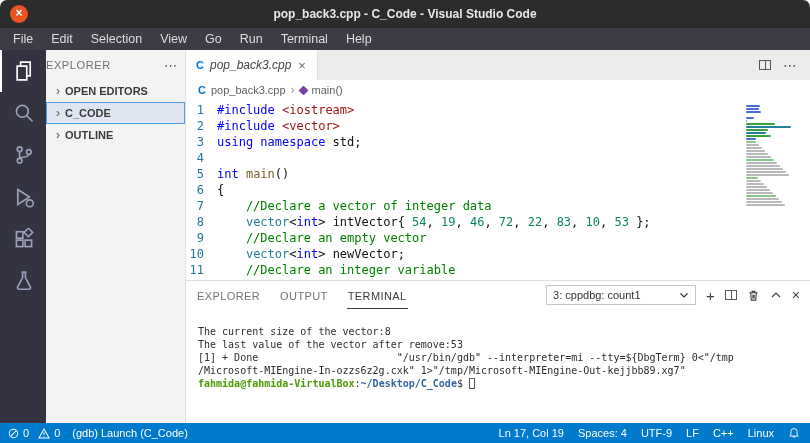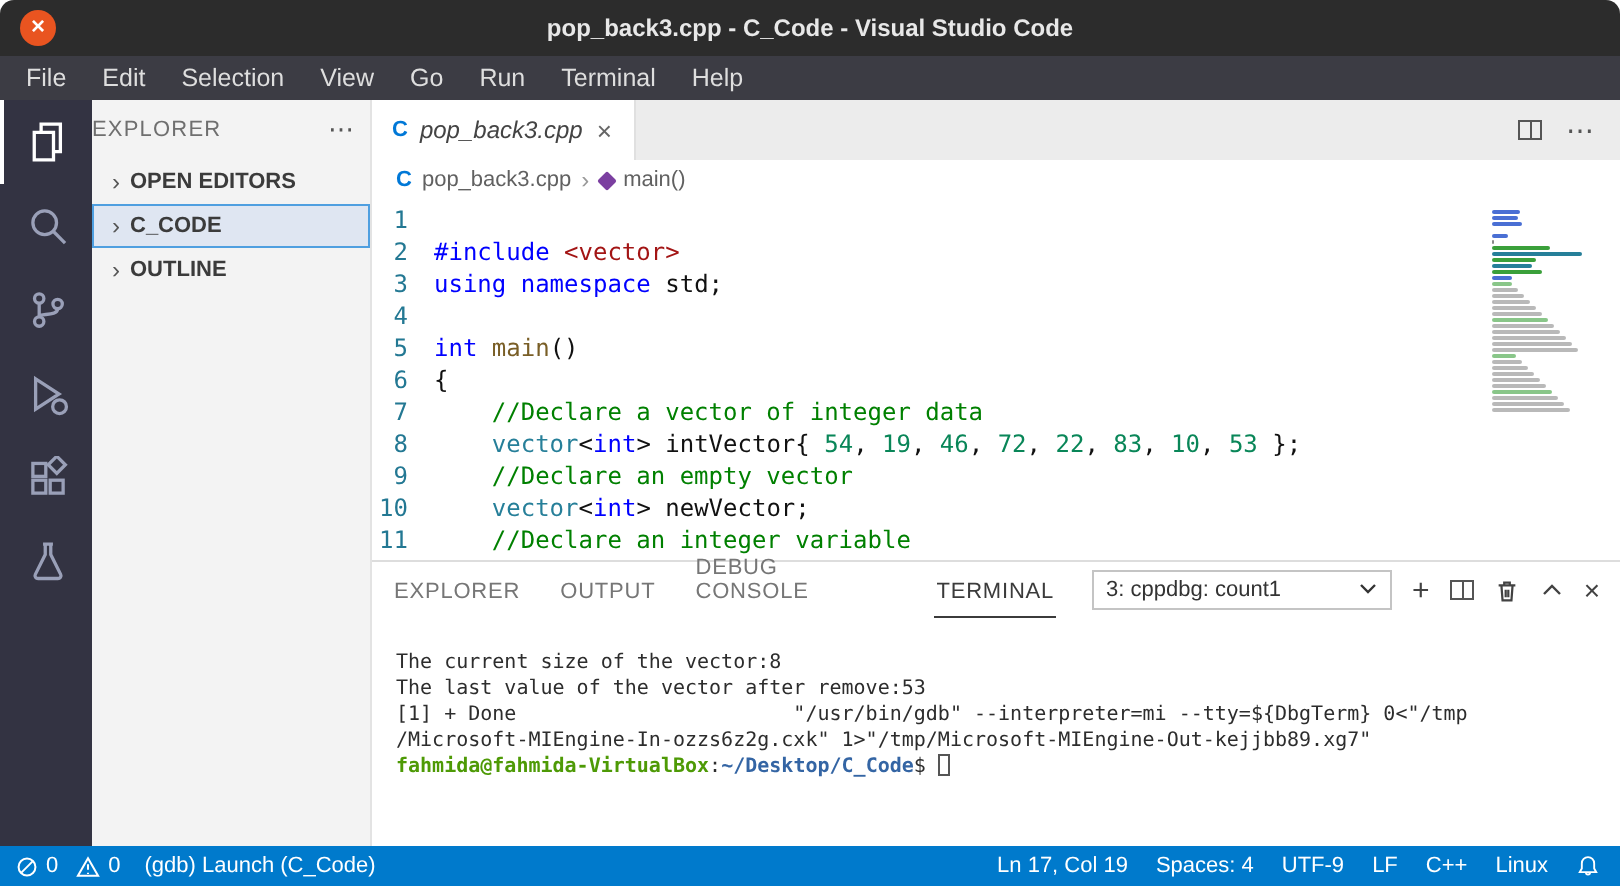--- a/index.html
+++ b/index.html
@@ -203,7 +203,7 @@
 
       <div class="code">
         <div id="code-lines">
-            <div class="line"><span class="gutter">1</span></div>
+            <div class="line"><span class="gutter">1</span><span><span class="tk-kw">#include </span><span class="tk-inc">&lt;iostream&gt;</span></span></div>
             <div class="line"><span class="gutter">2</span><span><span class="tk-kw">#include </span><span class="tk-inc">&lt;vector&gt;</span></span></div>
             <div class="line"><span class="gutter">3</span><span><span class="tk-kw">using</span><span class="tk-pl"> </span><span class="tk-kw">namespace</span><span class="tk-pl"> std;</span></span></div>
             <div class="line"><span class="gutter">4</span><span></span></div>

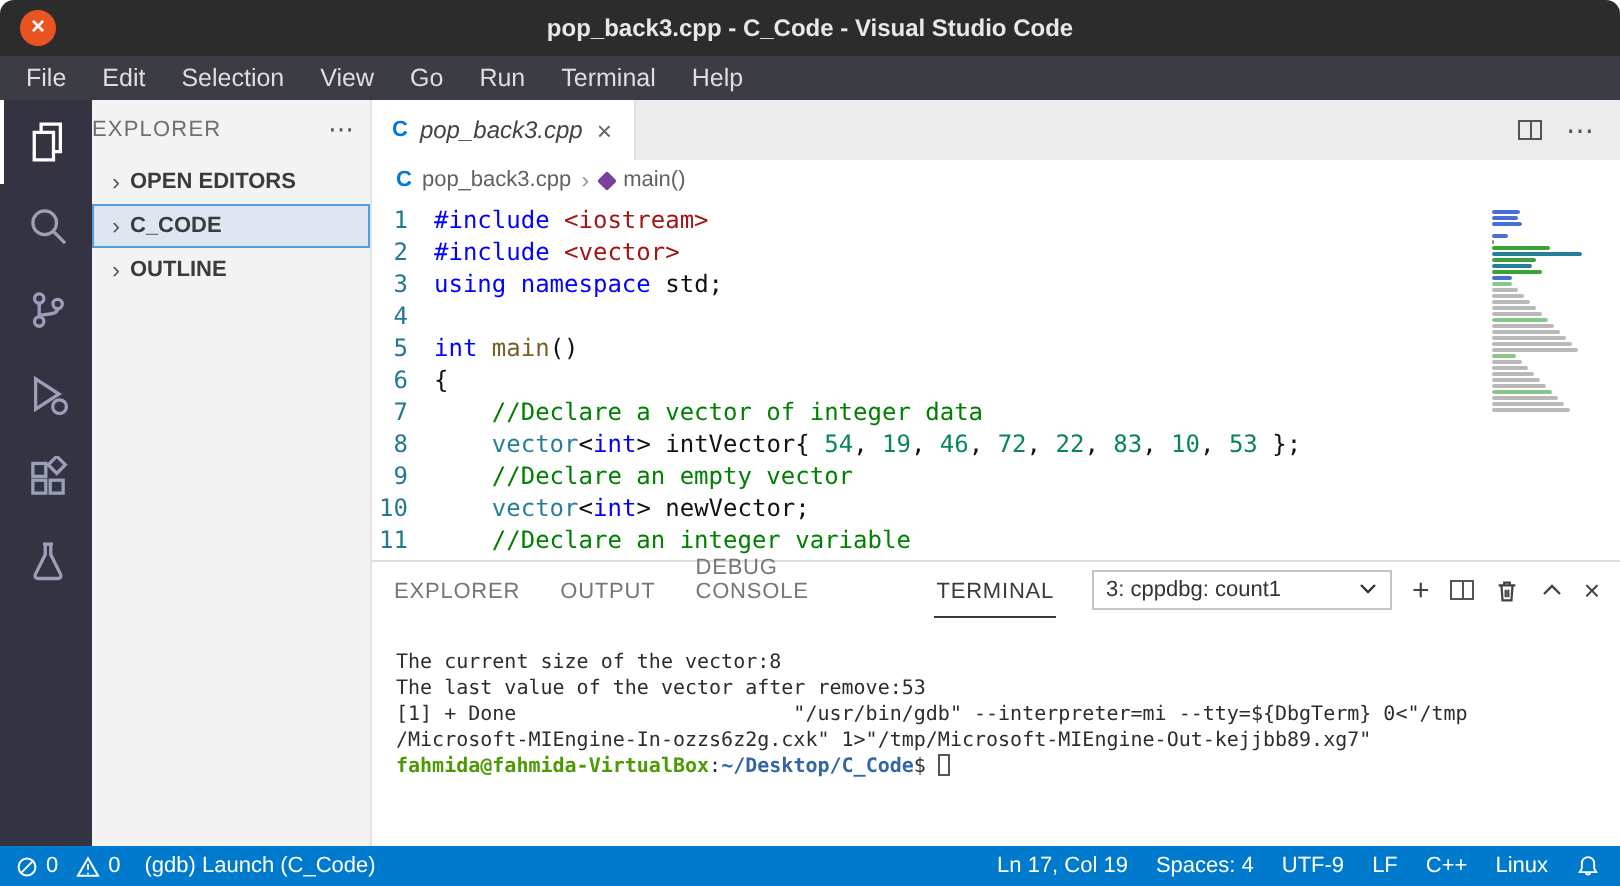--- a/index.html
+++ b/index.html
@@ -259,7 +259,6 @@
           <div class="panel-tabs-left" id="panel-tabs">
               <span class="panel-tab">EXPLORER</span>
               <span class="panel-tab">OUTPUT</span>
-              <span class="panel-tab">DEBUG CONSOLE</span>
               <span class="panel-tab active">TERMINAL</span>
             </div>
           <div class="panel-right">

